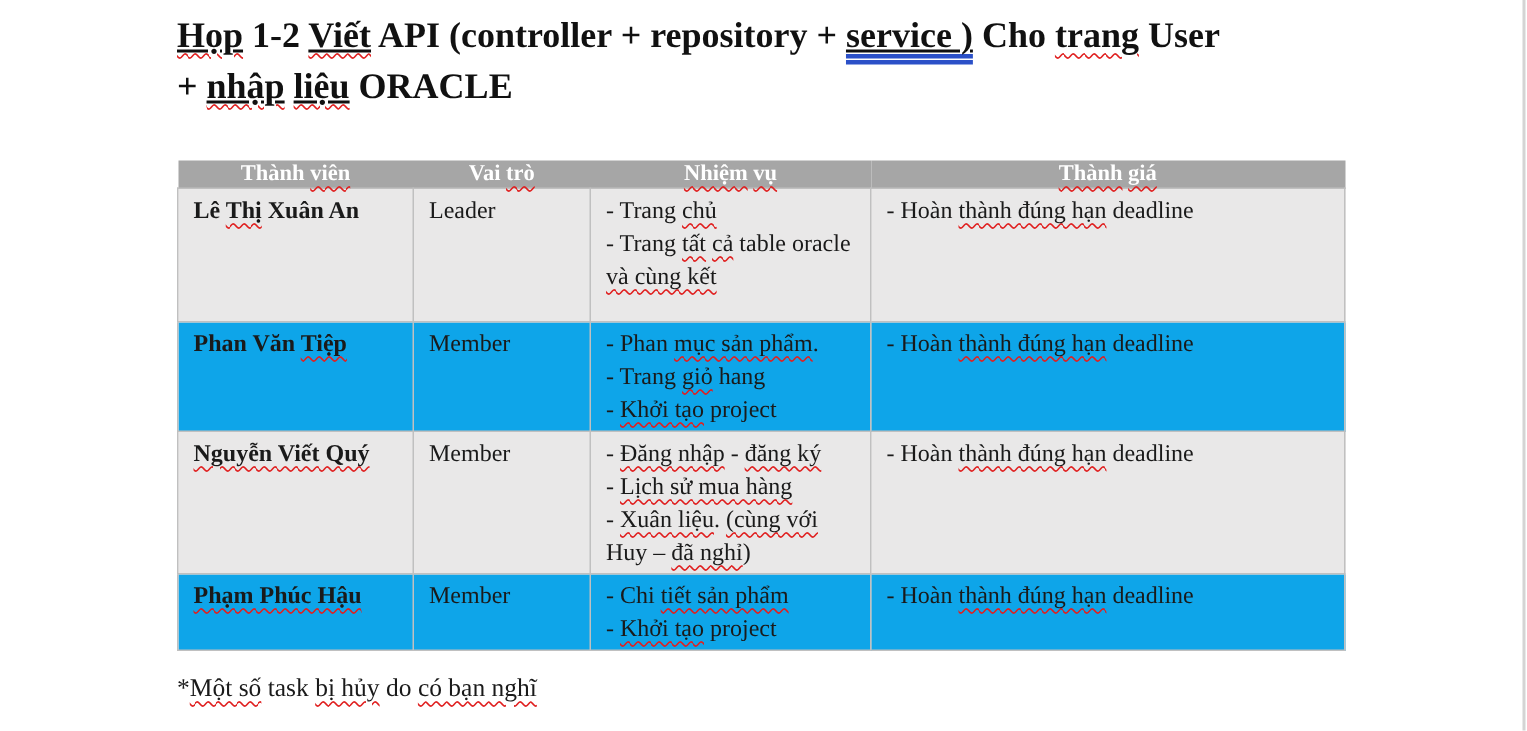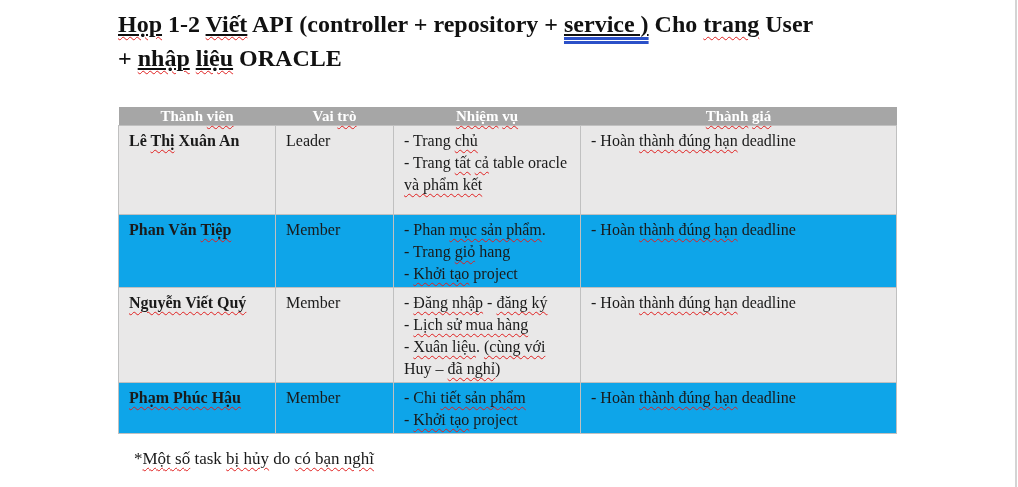--- a/index.html
+++ b/index.html
@@ -80,7 +80,7 @@
         <td class="tasks">
           <div class="line"><span>- Trang </span><span class="u-sp">chủ</span></div>
           <div class="line"><span>- Trang </span><span class="u-sp">tất</span><span> </span><span class="u-sp">cả</span><span> table oracle</span></div>
-          <div class="line"><span class="u-sp">và phẩm kết</span></div>
+          <div class="line"><span class="u-sp">và cùng kết</span></div>
         </td>
         <td class="review"><span>- Hoàn </span><span class="u-sp">thành đúng hạn</span><span> deadline</span></td>
       </tr>

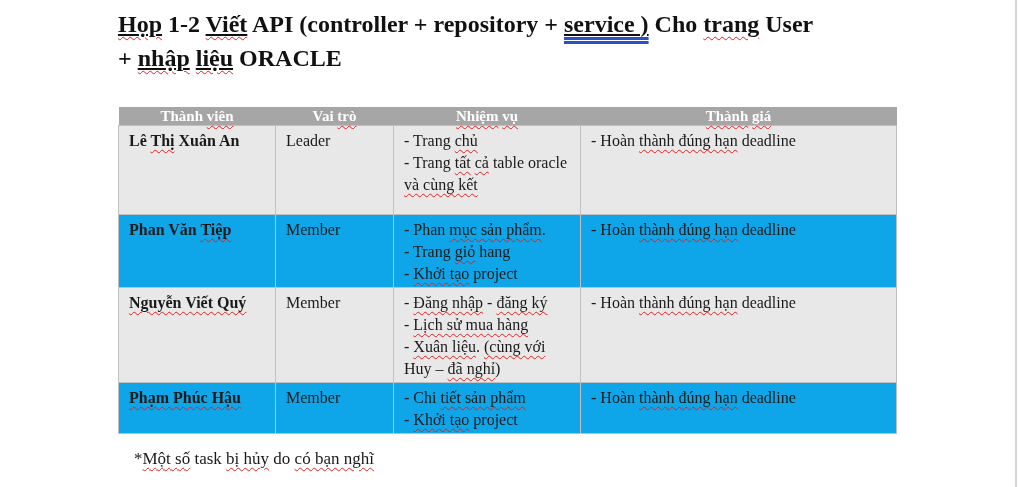--- a/index.html
+++ b/index.html
@@ -34,7 +34,7 @@
   td.name{font-weight:bold;}
 
   
-  .footnote{position:absolute;left:134px;top:448px;font-size:17px;line-height:22px;}
+  .footnote{position:absolute;left:118px;top:448px;font-size:17px;line-height:22px;}
 
   
   .u-sp{text-decoration:underline;text-decoration-style:wavy;

